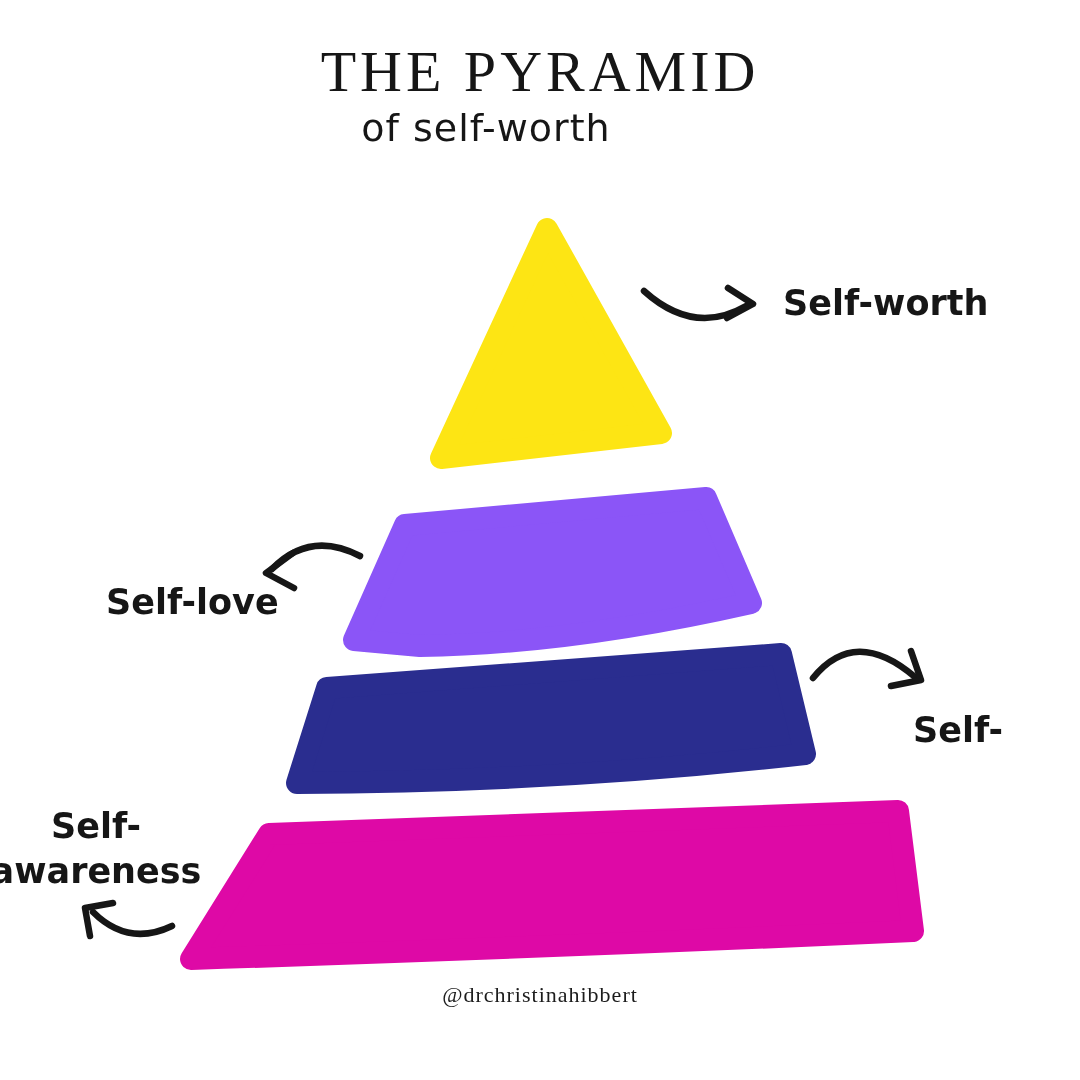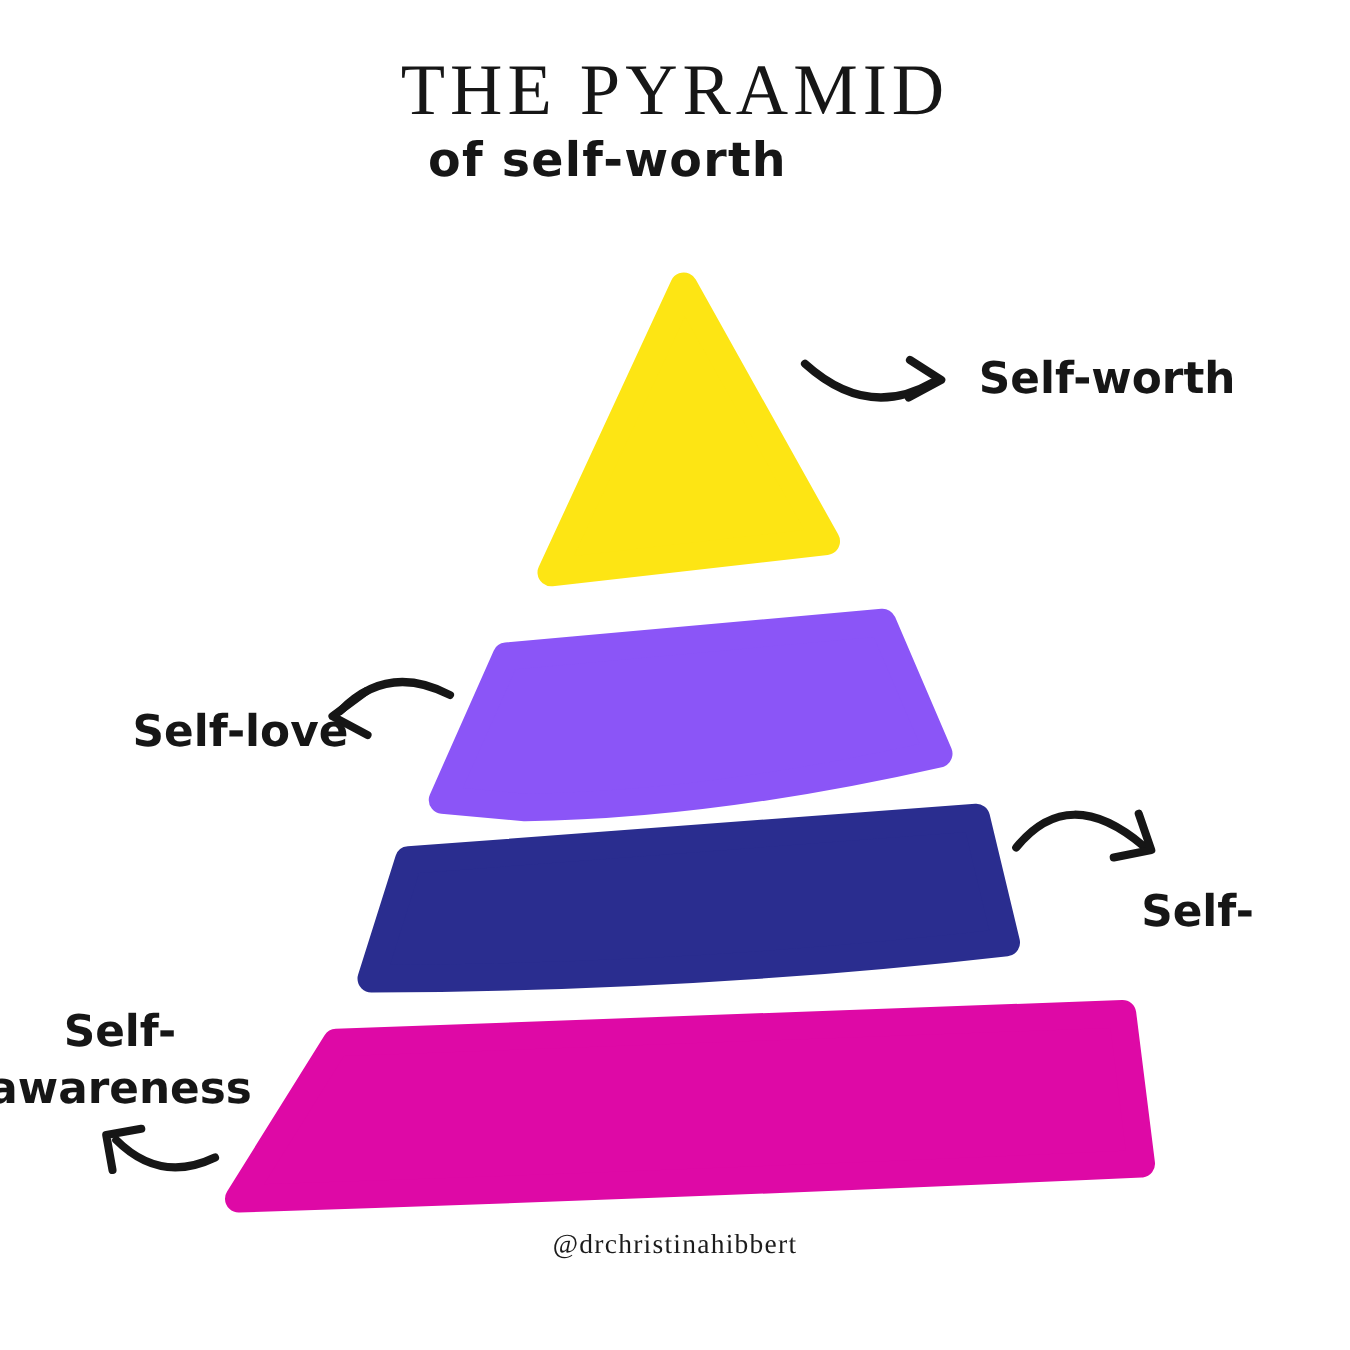--- a/index.html
+++ b/index.html
@@ -29,7 +29,7 @@
     text-align: center;
     font-family: "DejaVu Sans", sans-serif;
     font-size: 38px;
-    font-weight: bold;
+    font-weight: normal;
     letter-spacing: 1px;
     color: #161616;
   }

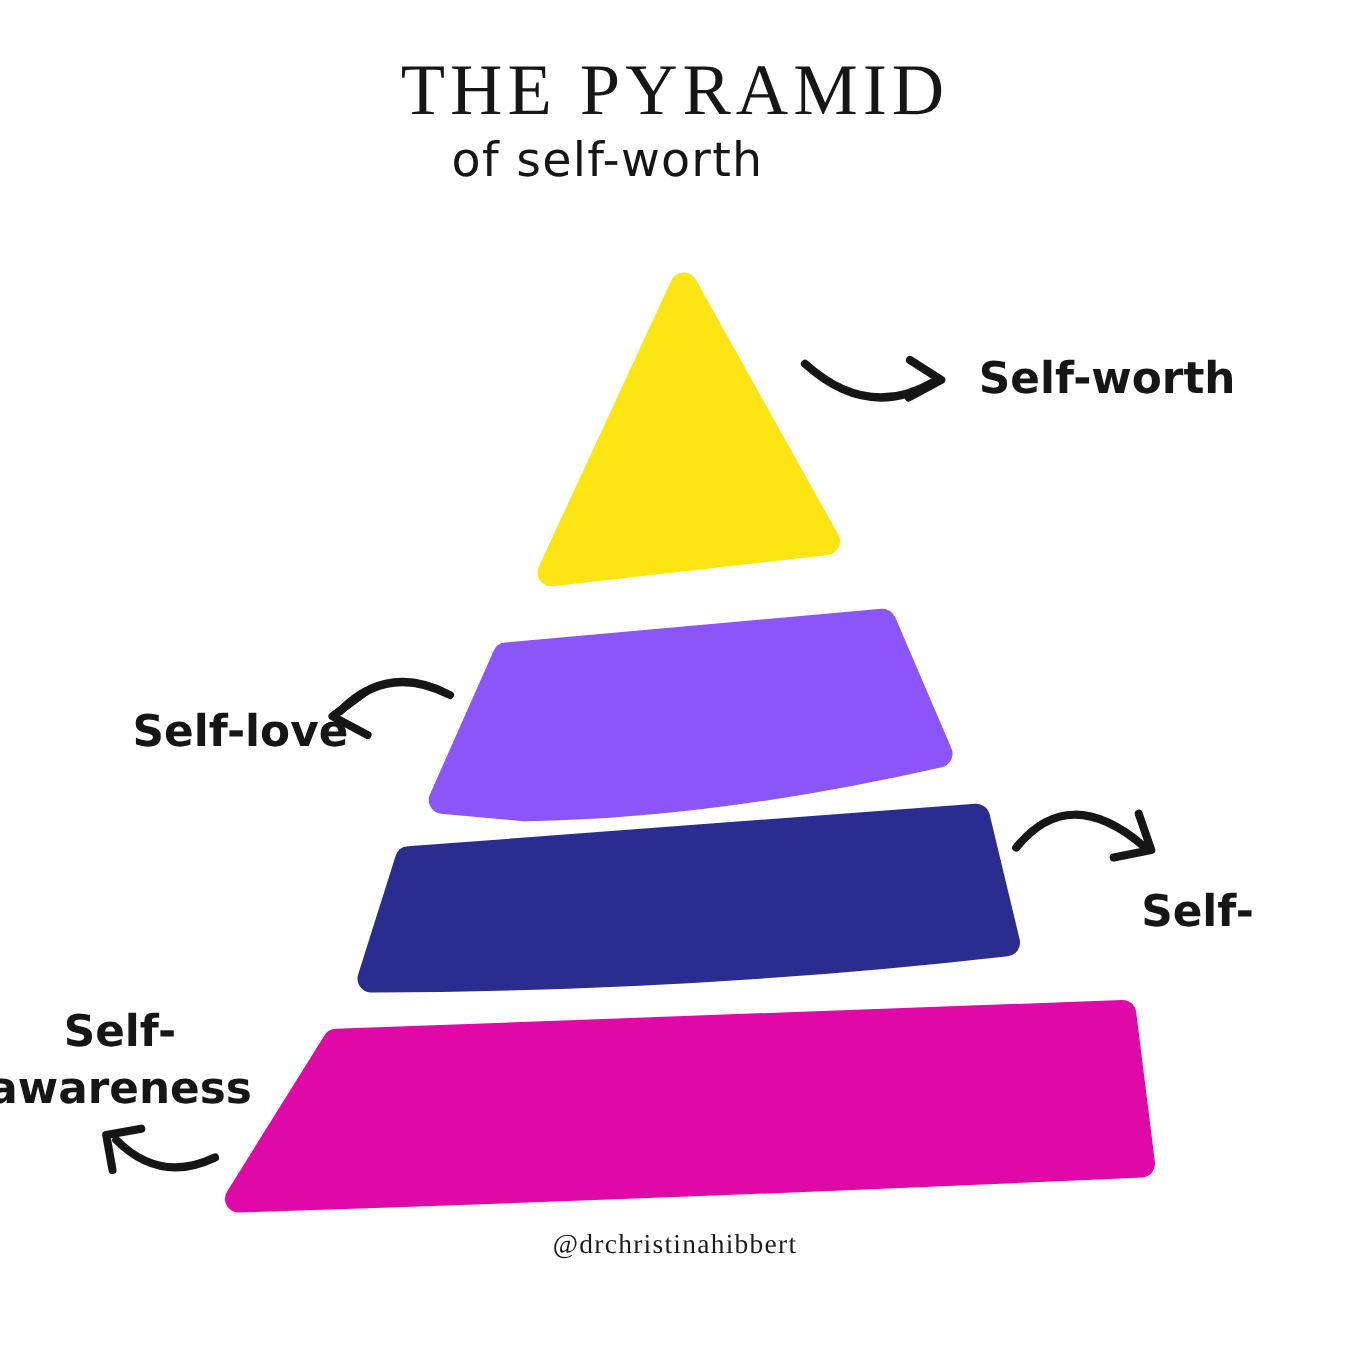--- a/index.html
+++ b/index.html
@@ -55,7 +55,7 @@
     white-space: nowrap;
   }
   .label-self-worth   { left: 783px; top: 281px; }
-  .label-self-love    { left: 106px; top: 564px; }
+  .label-self-love    { left: 106px; top: 580px; }
   .label-self-acceptance { left: 958px; top: 708px; transform: translateX(-50%); text-align: center; }
   .label-self-awareness  { left: 96px;  top: 804px; transform: translateX(-50%); text-align: center; }
   .label-line { display: block; }

